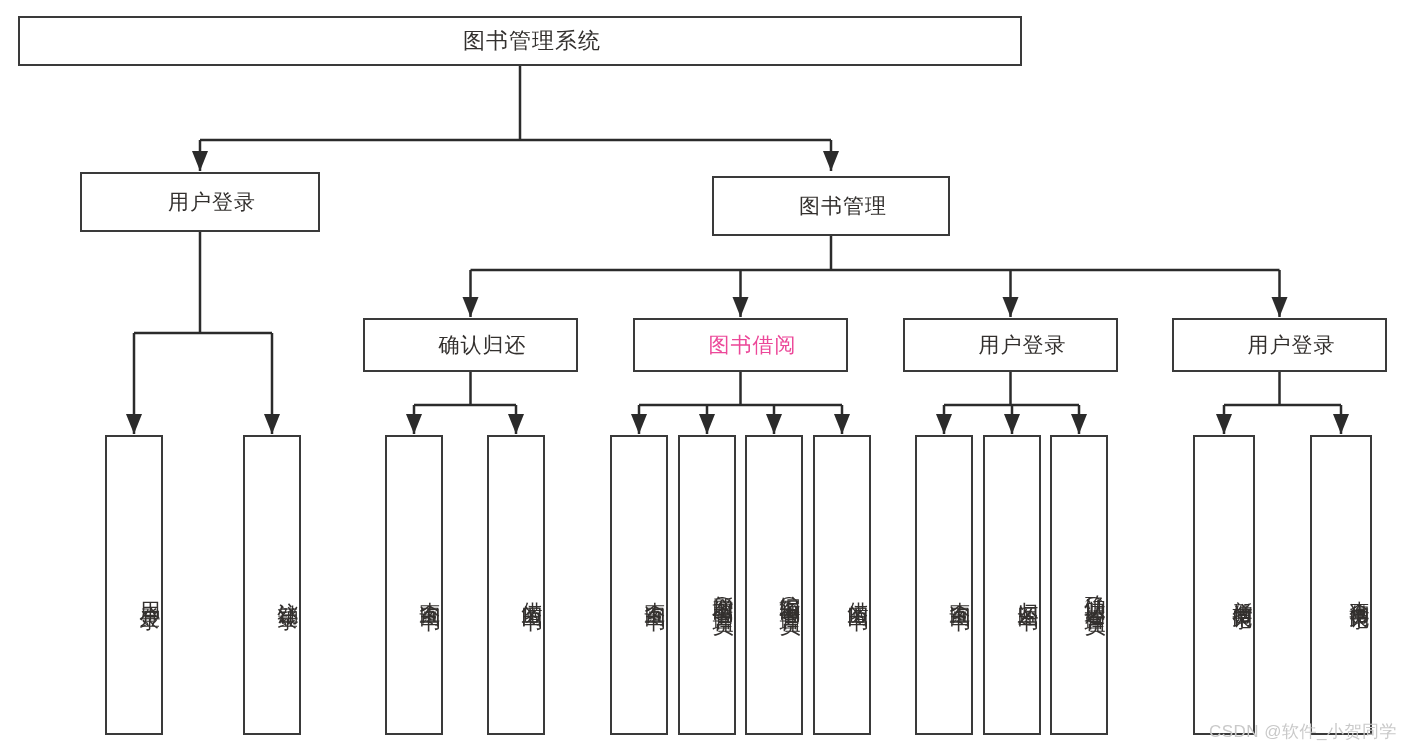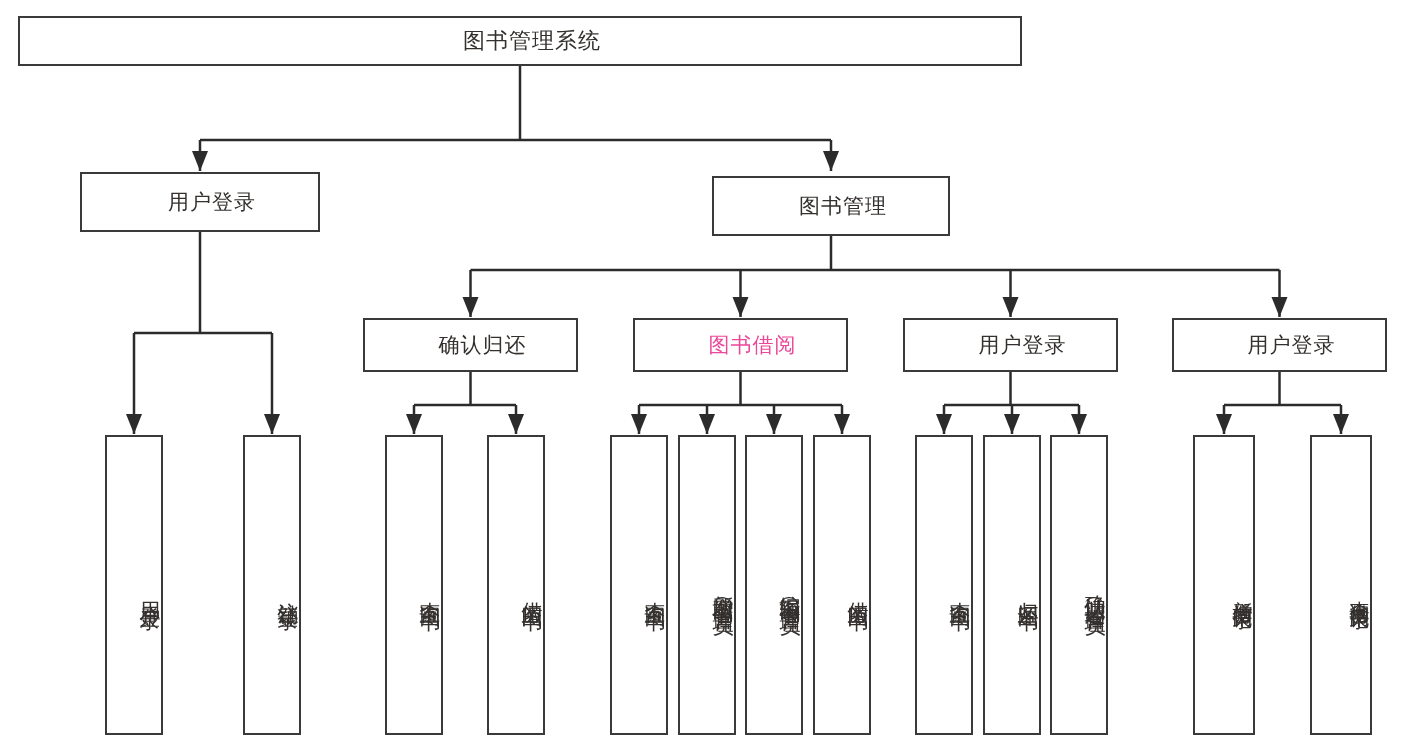--- a/index.html
+++ b/index.html
@@ -140,6 +140,7 @@
         <span>查询借阅记录</span>
       </div>
     </div>
+  <div id="watermark">CSDN @软件_小贺同学</div>
 </div>
 
 </body></html>

